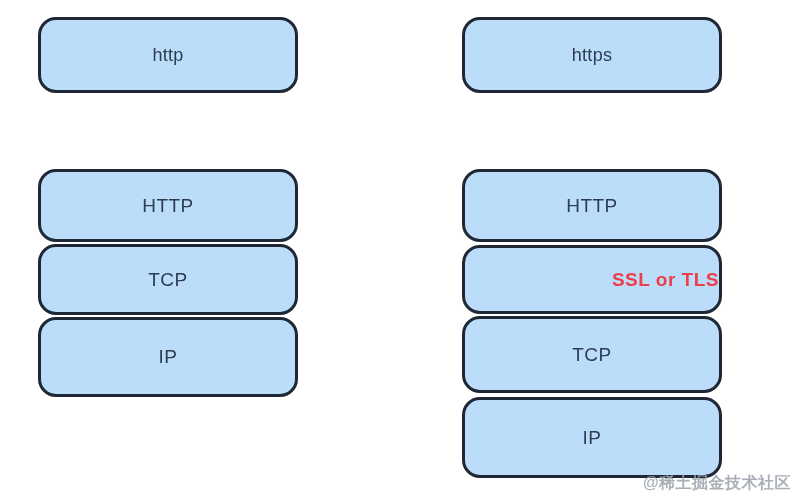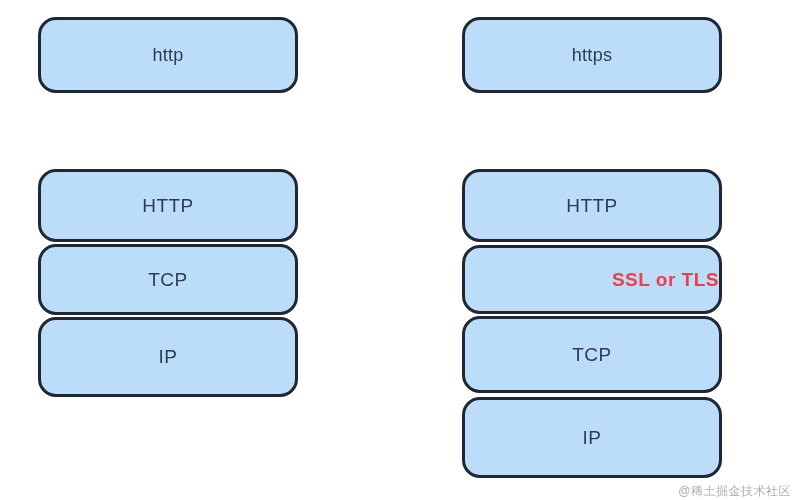--- a/index.html
+++ b/index.html
@@ -59,11 +59,12 @@
   .watermark {
     position: absolute;
     right: 4px;
-    bottom: 0;
-    font-size: 12px;
+    bottom: 6px;
+    font-size: 16px;
     color: var(--watermark);
     opacity: 0.85;
     letter-spacing: 0.5px;
+    font-weight: bold;
   }
 </style>
 </head>

